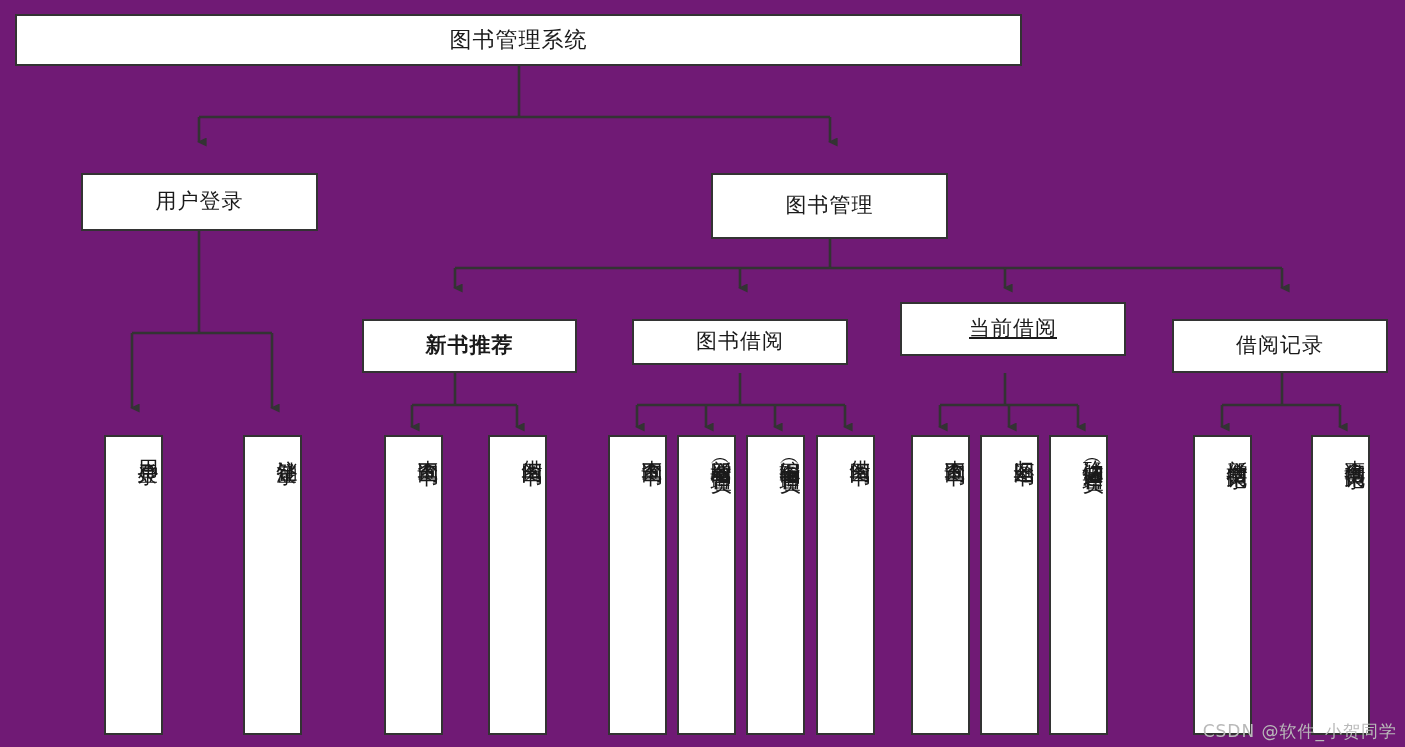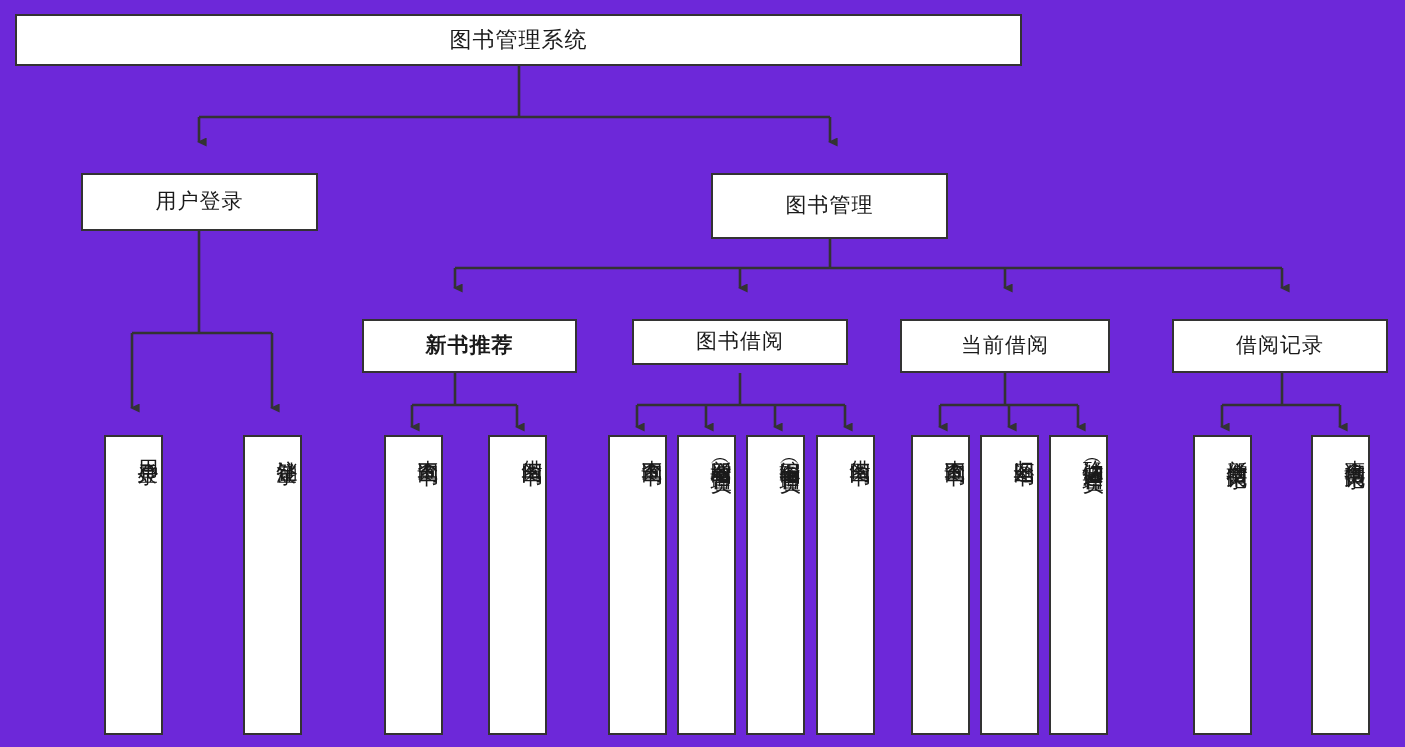--- a/index.html
+++ b/index.html
@@ -15,7 +15,7 @@
     position: relative;
     width: 1405px;
     height: 747px;
-    background: #6d28d9;
+    background: #701a75;
     overflow: hidden;
   }
   svg.connectors {

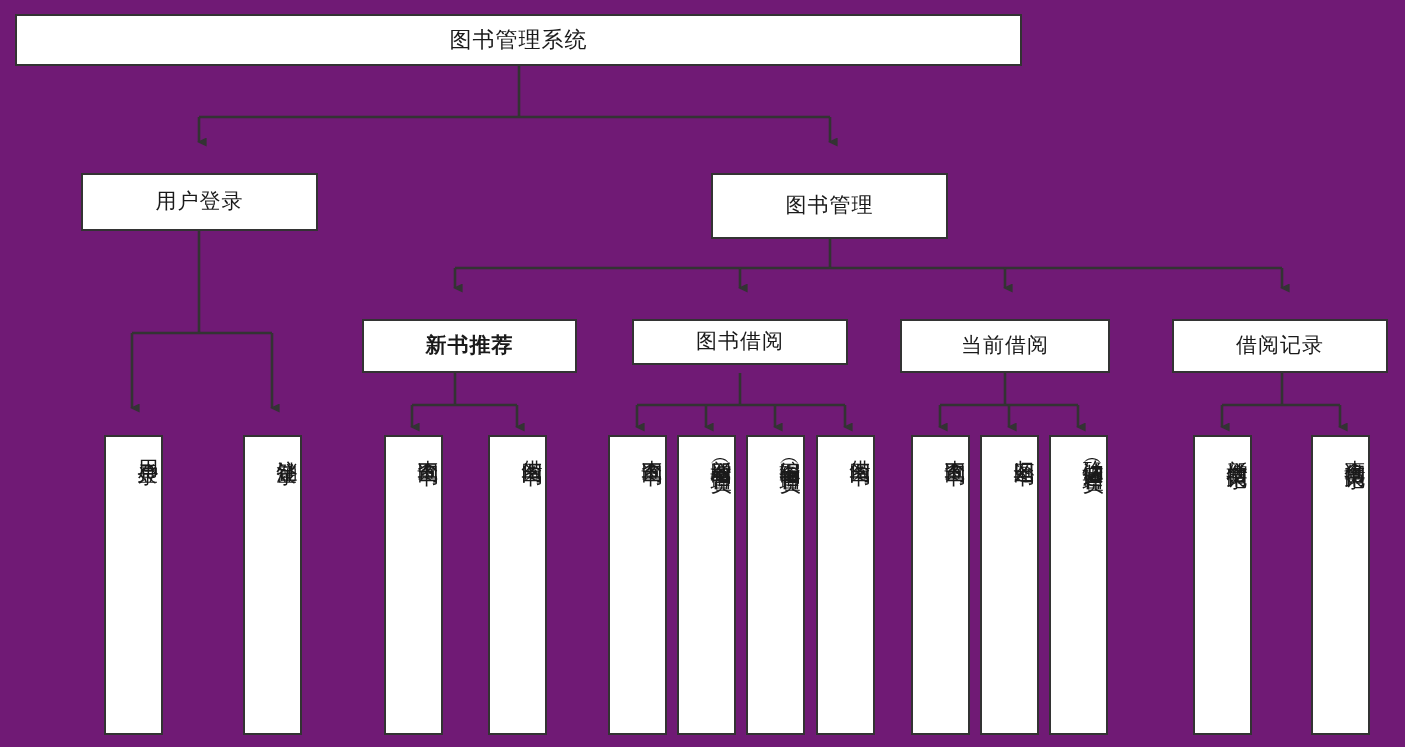--- a/index.html
+++ b/index.html
@@ -147,7 +147,7 @@
   <div class="node node-h" style="left:632px; top:319px; width:216px; height:46px;">
     <span>图书借阅</span>
   </div>
-  <div class="node node-h" style="left:900px; top:319px; width:210px; height:54px;">
+  <div class="node node-h" style="left:900px; top:302px; width:226px; height:54px;text-decoration:underline;">
     <span>当前借阅</span>
   </div>
   <div class="node node-h" style="left:1172px; top:319px; width:216px; height:54px;">

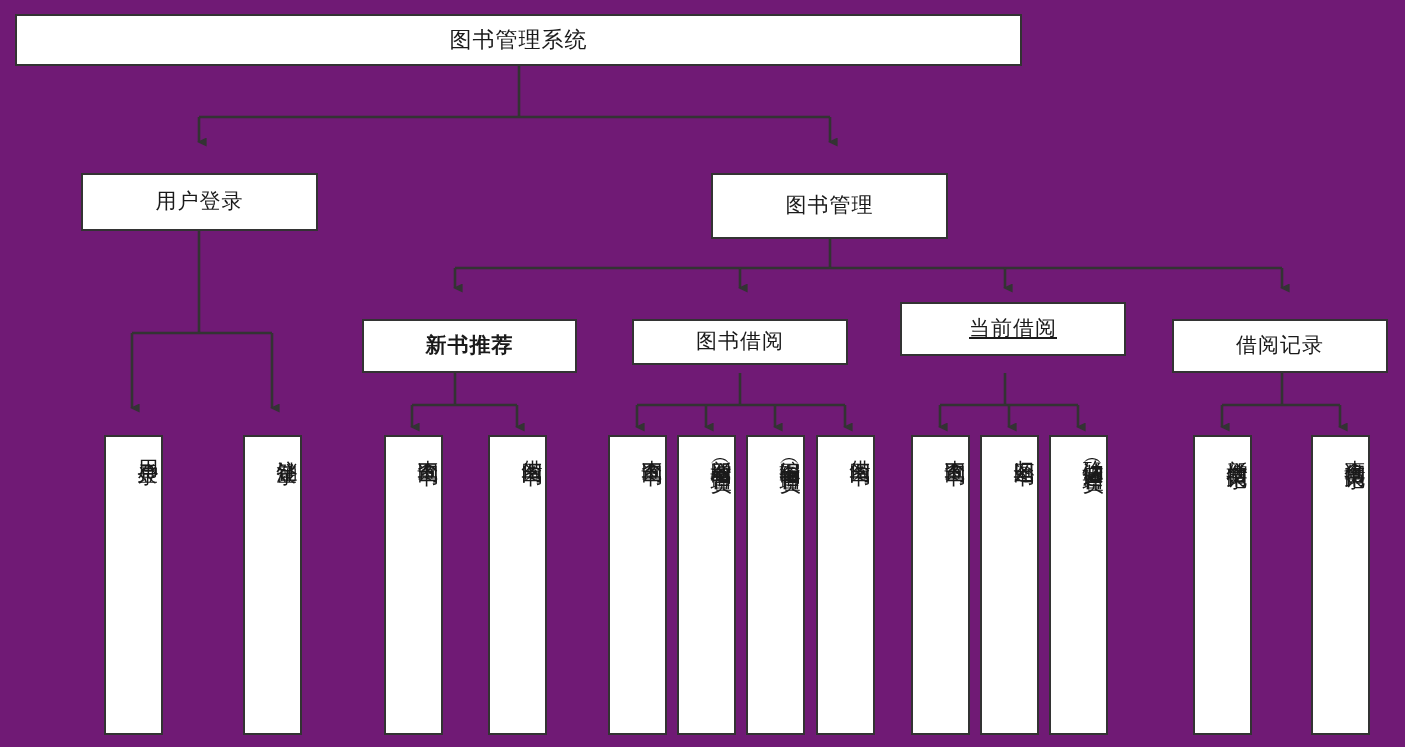--- a/index.html
+++ b/index.html
@@ -198,6 +198,7 @@
     <span class="vlabel">查询借阅记录</span>
   </div>
 
+  <div class="watermark">CSDN @软件_小贺同学</div>
 
 </div>
 

